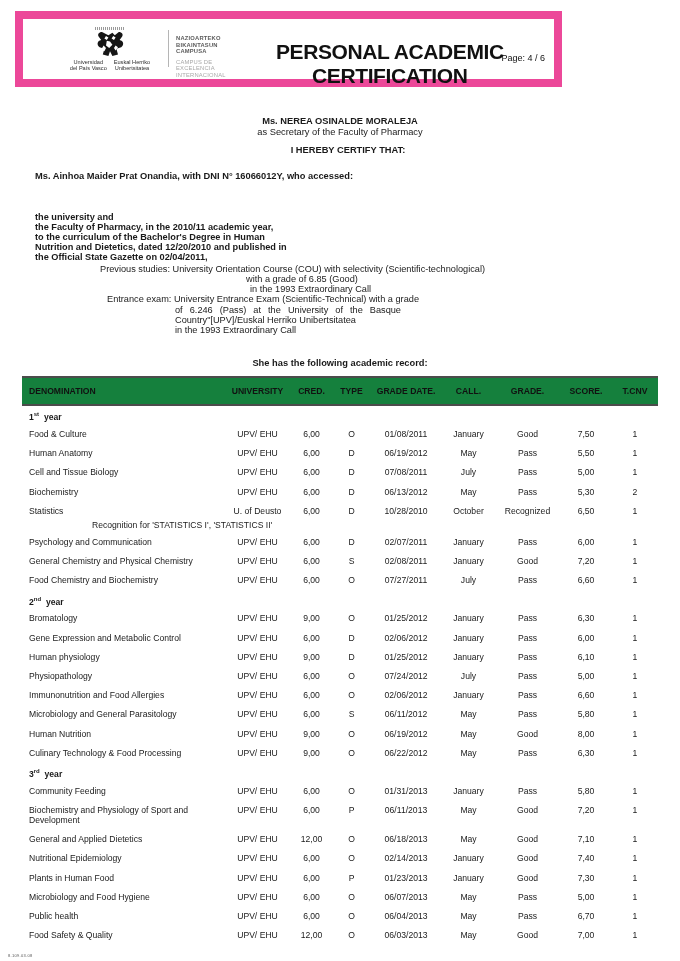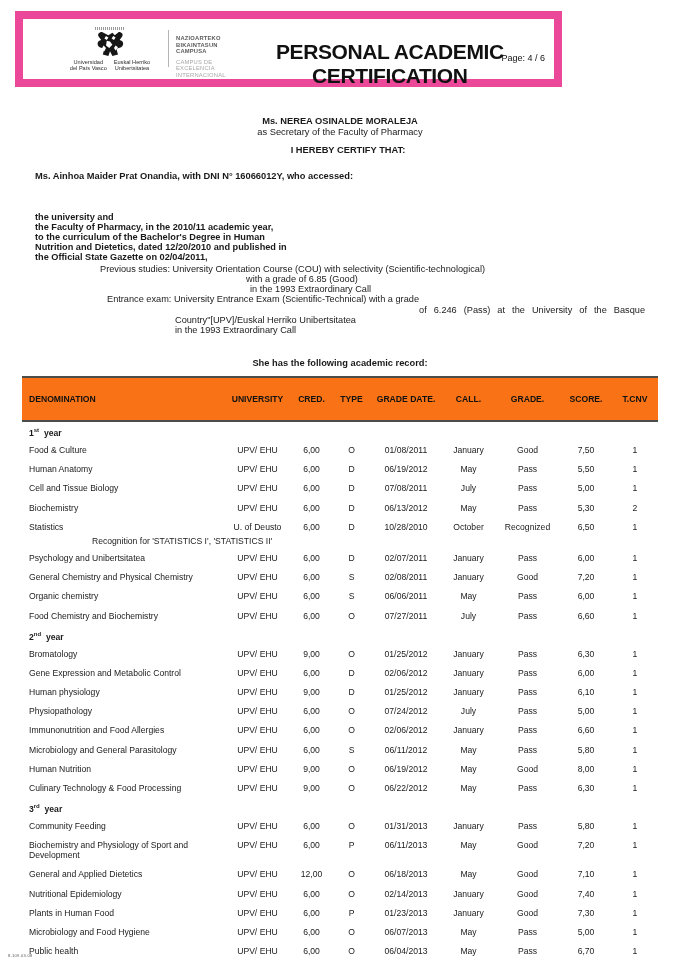--- a/index.html
+++ b/index.html
@@ -50,7 +50,7 @@
   .ps-line3 { padding-left: 215px; }
   .ee-line1 { padding-left: 72px; }
   .ee-cont  { padding-left: 140px; }
-  .ee-just  { word-spacing: 4.5px; text-align: right; }
+  .ee-just  { word-spacing: 4.5px; }
 
   
   .record-intro { margin-top: 22px; font-size: 9.3px; font-weight: bold; text-align: center; }

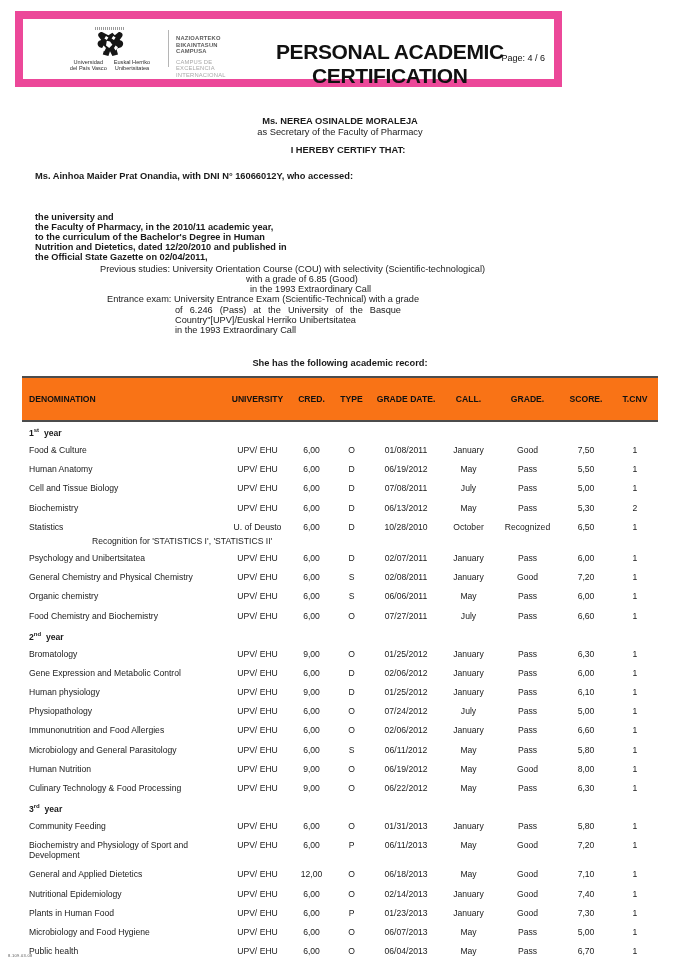--- a/index.html
+++ b/index.html
@@ -59,11 +59,11 @@
     width: 636px; margin: 8px auto 0;
   }
   table.record thead th {
-    background: #f97316;
+    background: #15803d;
     border-top: 2px solid #4c4c4c;
     border-bottom: 2px solid #4c4c4c;
     font-size: 8.6px; font-weight: bold;
-    padding: 16px 1px; text-align: center; color:#111;
+    padding: 8px 1px; text-align: center; color:#111;
   }
   table.record td { font-size: 8.6px; padding: 4.6px 1px; text-align: center; vertical-align: top; color:#1a1a1a; }
   table.record .denom { text-align: left; padding-left: 7px; }

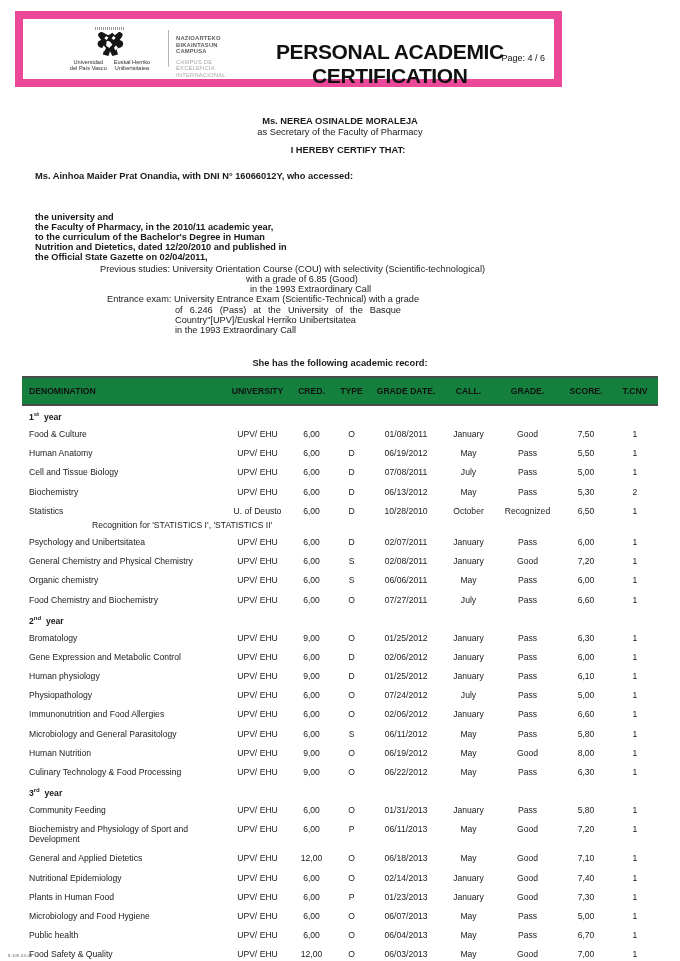--- a/index.html
+++ b/index.html
@@ -230,7 +230,7 @@
           <td colspan="9" class="note">Recognition for 'STATISTICS I', 'STATISTICS II'</td>
         </tr>
         <tr>
-          <td class="denom">Psychology and Unibertsitatea</td>
+          <td class="denom">Psychology and Communication</td>
           <td>UPV/ EHU</td>
           <td>6,00</td>
           <td>D</td>

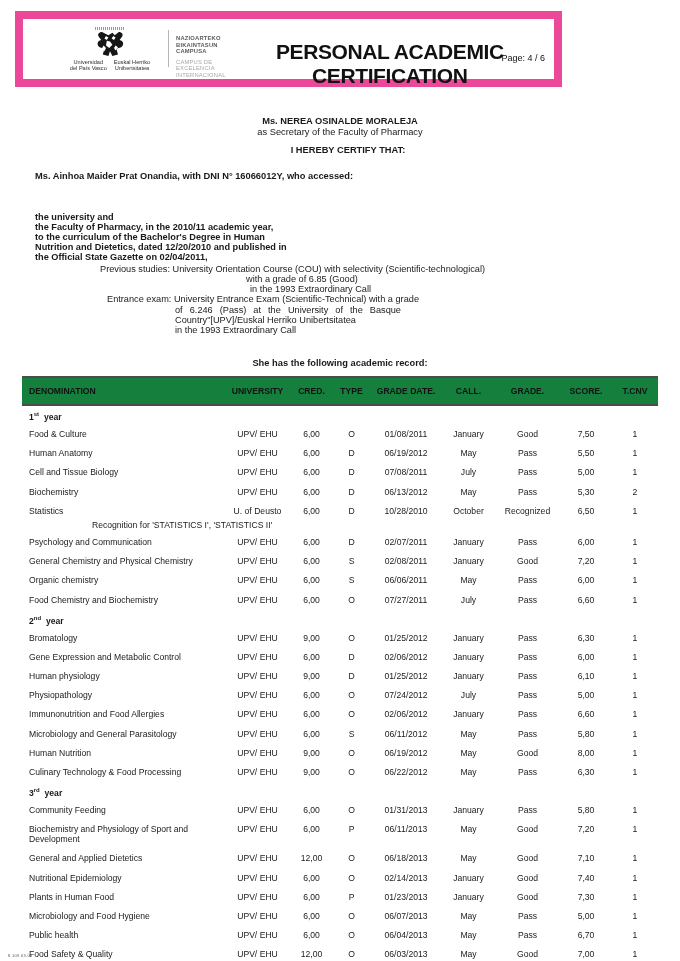--- a/index.html
+++ b/index.html
@@ -252,17 +252,6 @@
           <td>1</td>
         </tr>
         <tr>
-          <td class="denom">Organic chemistry</td>
-          <td>UPV/ EHU</td>
-          <td>6,00</td>
-          <td>S</td>
-          <td>06/06/2011</td>
-          <td>May</td>
-          <td>Pass</td>
-          <td>6,00</td>
-          <td>1</td>
-        </tr>
-        <tr>
           <td class="denom">Food Chemistry and Biochemistry</td>
           <td>UPV/ EHU</td>
           <td>6,00</td>

